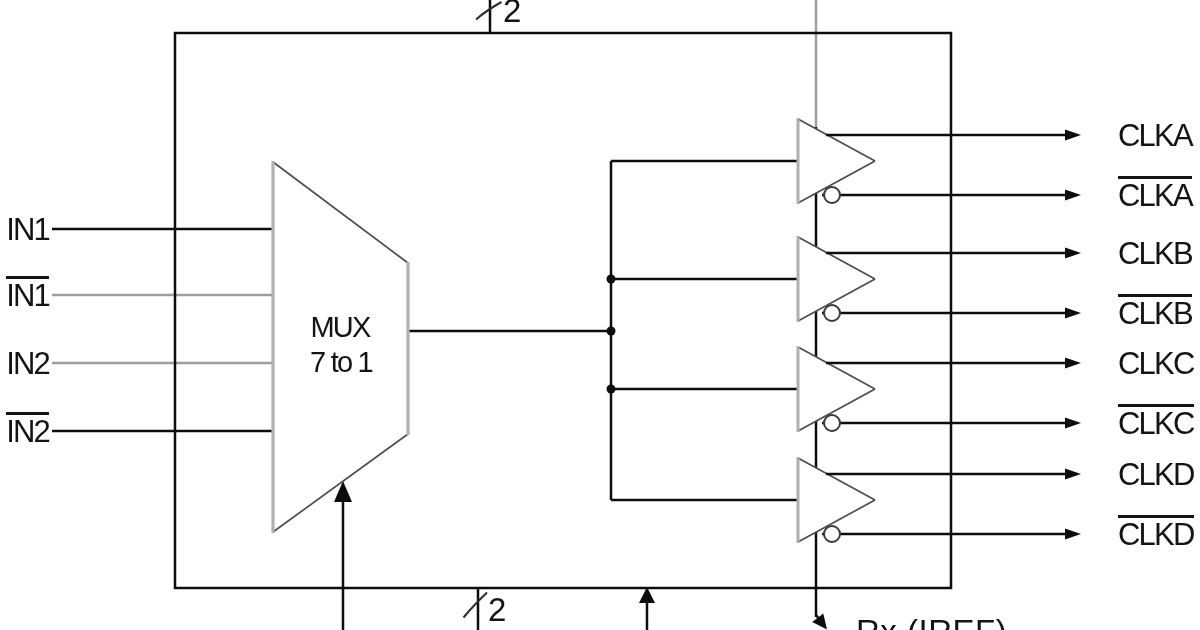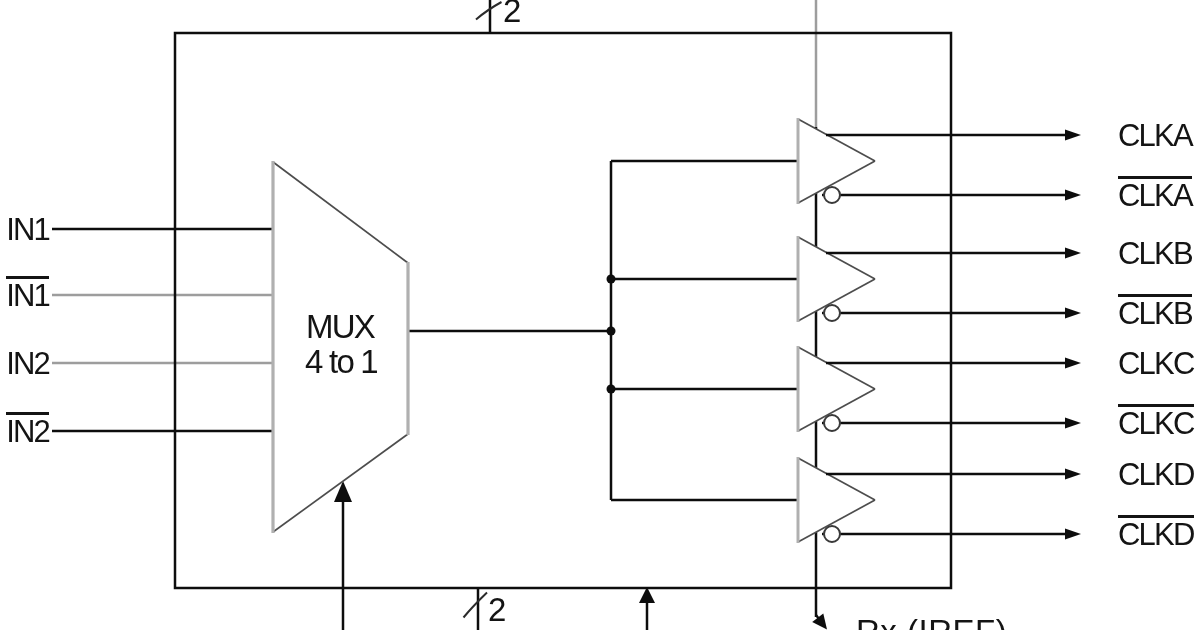--- a/index.html
+++ b/index.html
@@ -11,7 +11,7 @@
           line-height:22.7px; height:22.7px; white-space:nowrap; }
   .lbl .lbl-txt { display:inline-block; line-height:22.7px; }
   .lbl-ov { border-top:3px solid #141414; padding-top:6.5px; margin-top:-9.5px; }
-  .mux-lbl { position:absolute; color:#141414; font-size:33px; letter-spacing:-1.8px;
+  .mux-lbl { position:absolute; color:#141414; font-size:29px; letter-spacing:-1.8px;
               line-height:22.7px; transform:translateX(-50%); white-space:nowrap; }
   .num-lbl { position:absolute; color:#141414; font-size:33px; letter-spacing:-0.5px;
               line-height:22.7px; white-space:nowrap; }

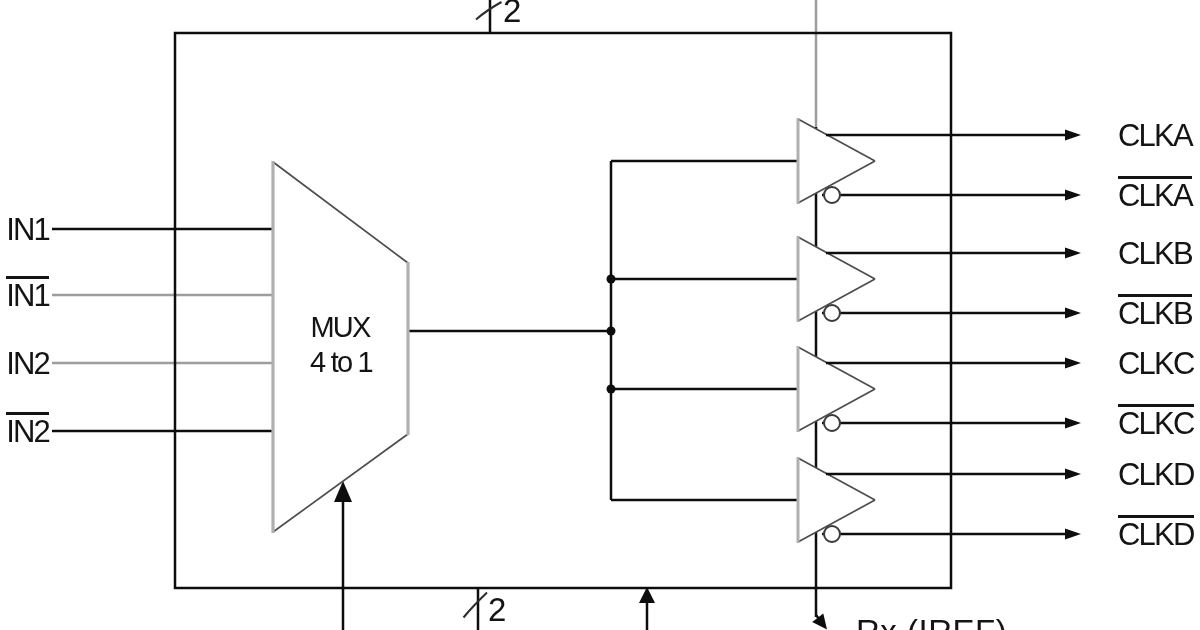--- a/index.html
+++ b/index.html
@@ -93,7 +93,7 @@
   </svg>
 
   <div class="mux-lbl" style="left:340px;top:315.8px;">MUX</div>
-  <div class="mux-lbl" style="left:341px;top:350.8px;">4 to 1</div>
+  <div class="mux-lbl" style="left:341px;top:350.8px;">7 to 1</div>
 
   <div class="num-lbl" style="left:503px;top:0px;">2</div>
   <div class="num-lbl" style="left:488px;top:598.5px;">2</div>

